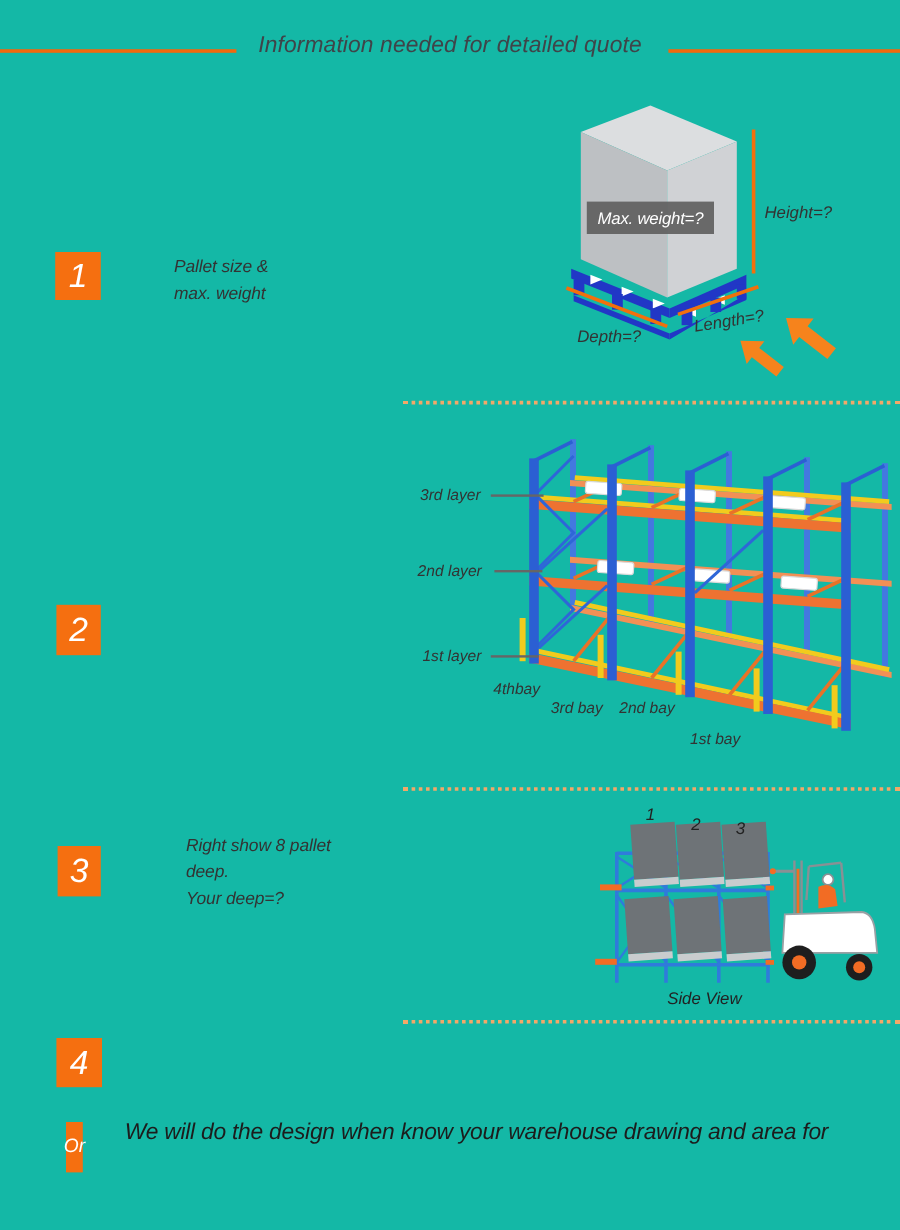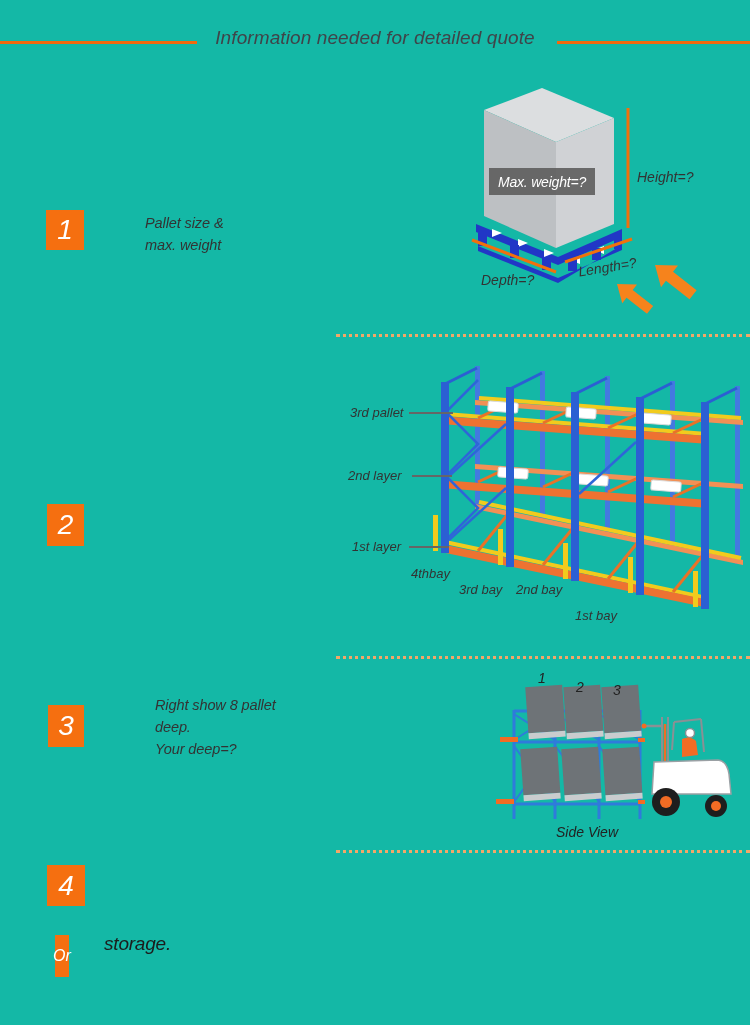--- a/index.html
+++ b/index.html
@@ -170,7 +170,7 @@
     </g>
   </svg>
 
-  <span class="lbl" style="left:350px;top:405px;">3rd pallet</span>
+  <span class="lbl" style="left:350px;top:405px;">3rd layer</span>
   <div class="ptr" style="left:409px;top:412px;width:44px;"></div>
   <span class="lbl" style="left:348px;top:468px;">2nd layer</span>
   <div class="ptr" style="left:412px;top:475px;width:40px;"></div>

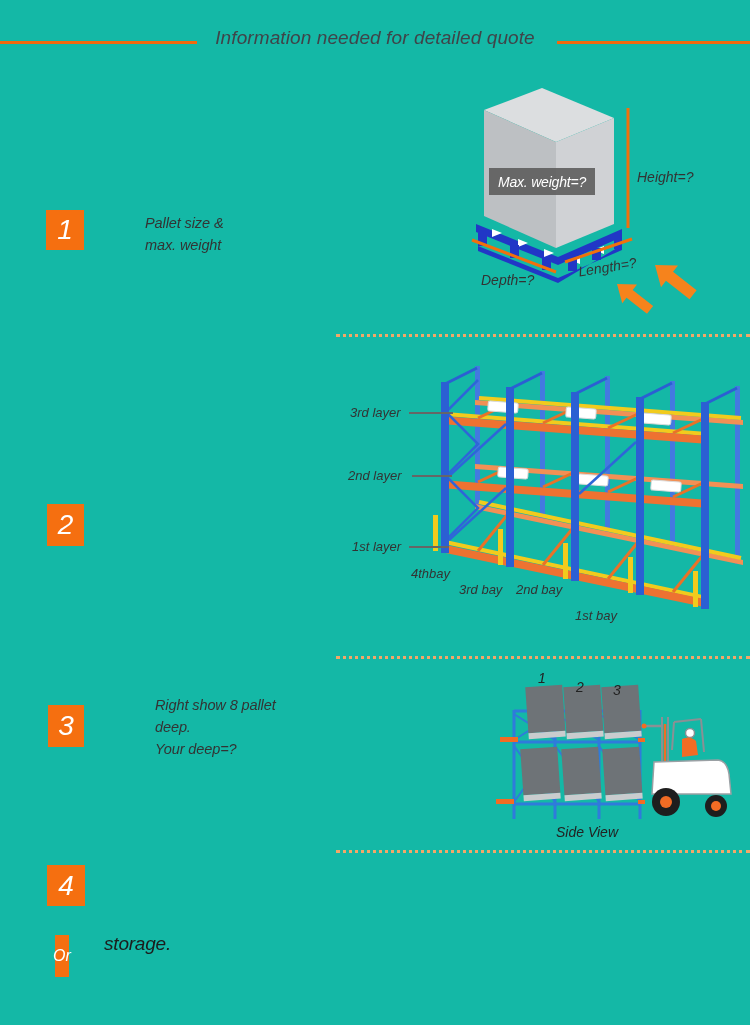--- a/index.html
+++ b/index.html
@@ -278,6 +278,7 @@
 
   <div class="badge or" style="left:55px;top:935px;width:14px;height:42px;">Or</div>
   <div class="or-text" style="left:104px;top:928px;">
+    <div>We will do the design when know your warehouse drawing and area for</div>
     <div>storage.</div>
   </div>
 

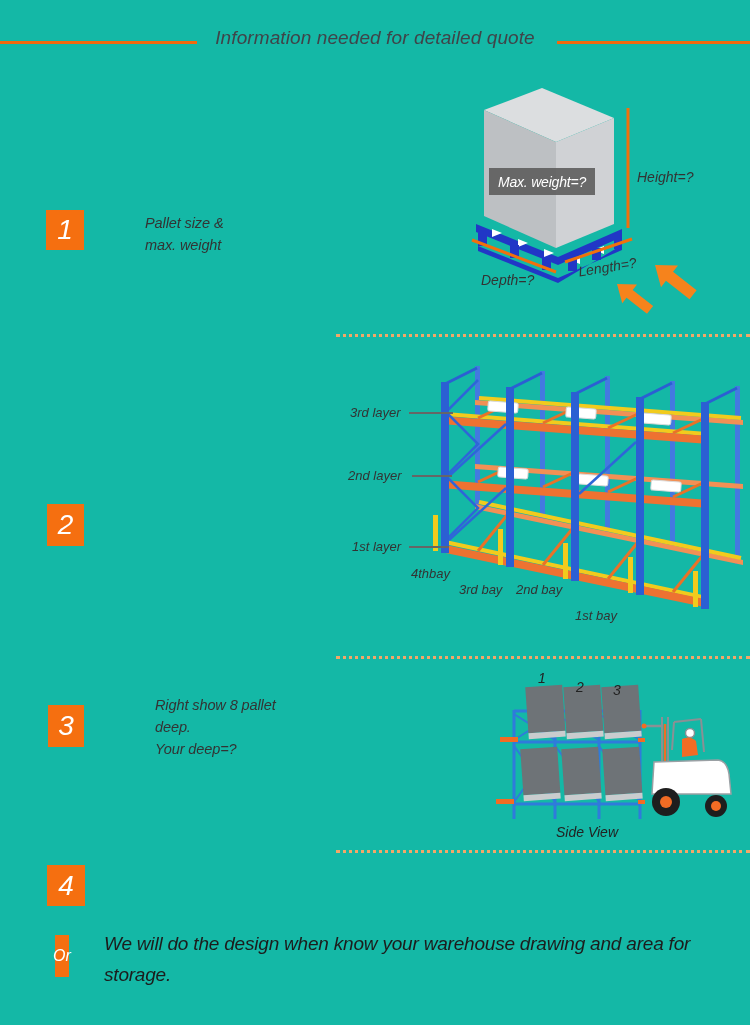--- a/index.html
+++ b/index.html
@@ -279,7 +279,6 @@
   <div class="badge or" style="left:55px;top:935px;width:14px;height:42px;">Or</div>
   <div class="or-text" style="left:104px;top:928px;">
     <div>We will do the design when know your warehouse drawing and area for</div>
-    <div>storage.</div>
   </div>
 
 </div>

